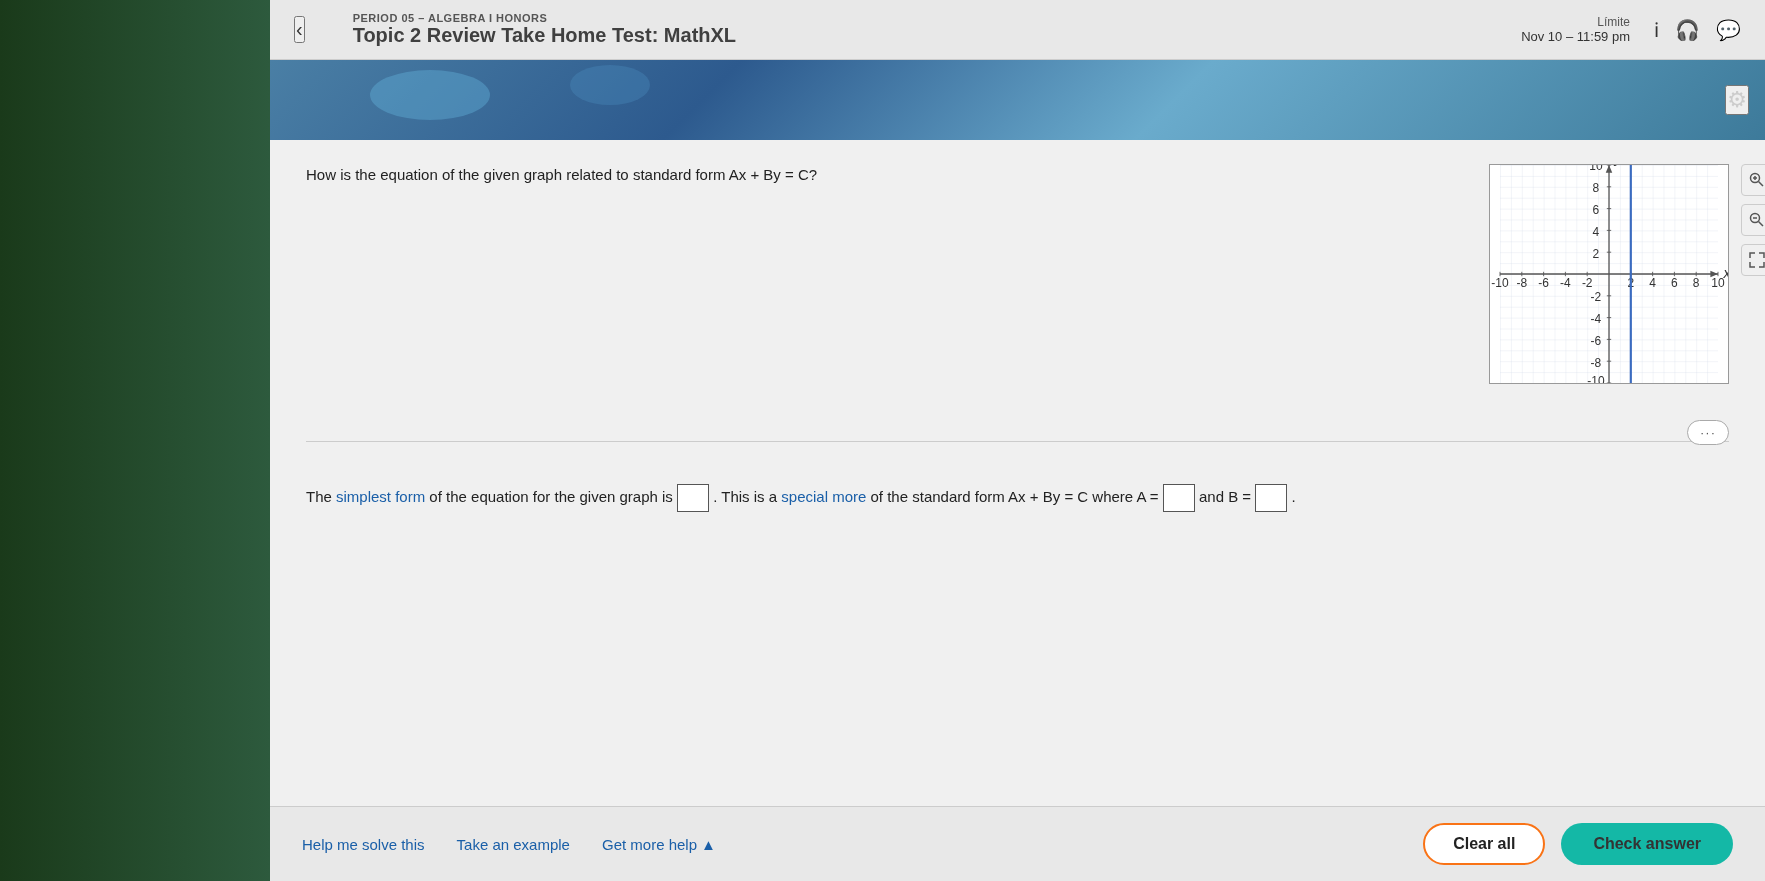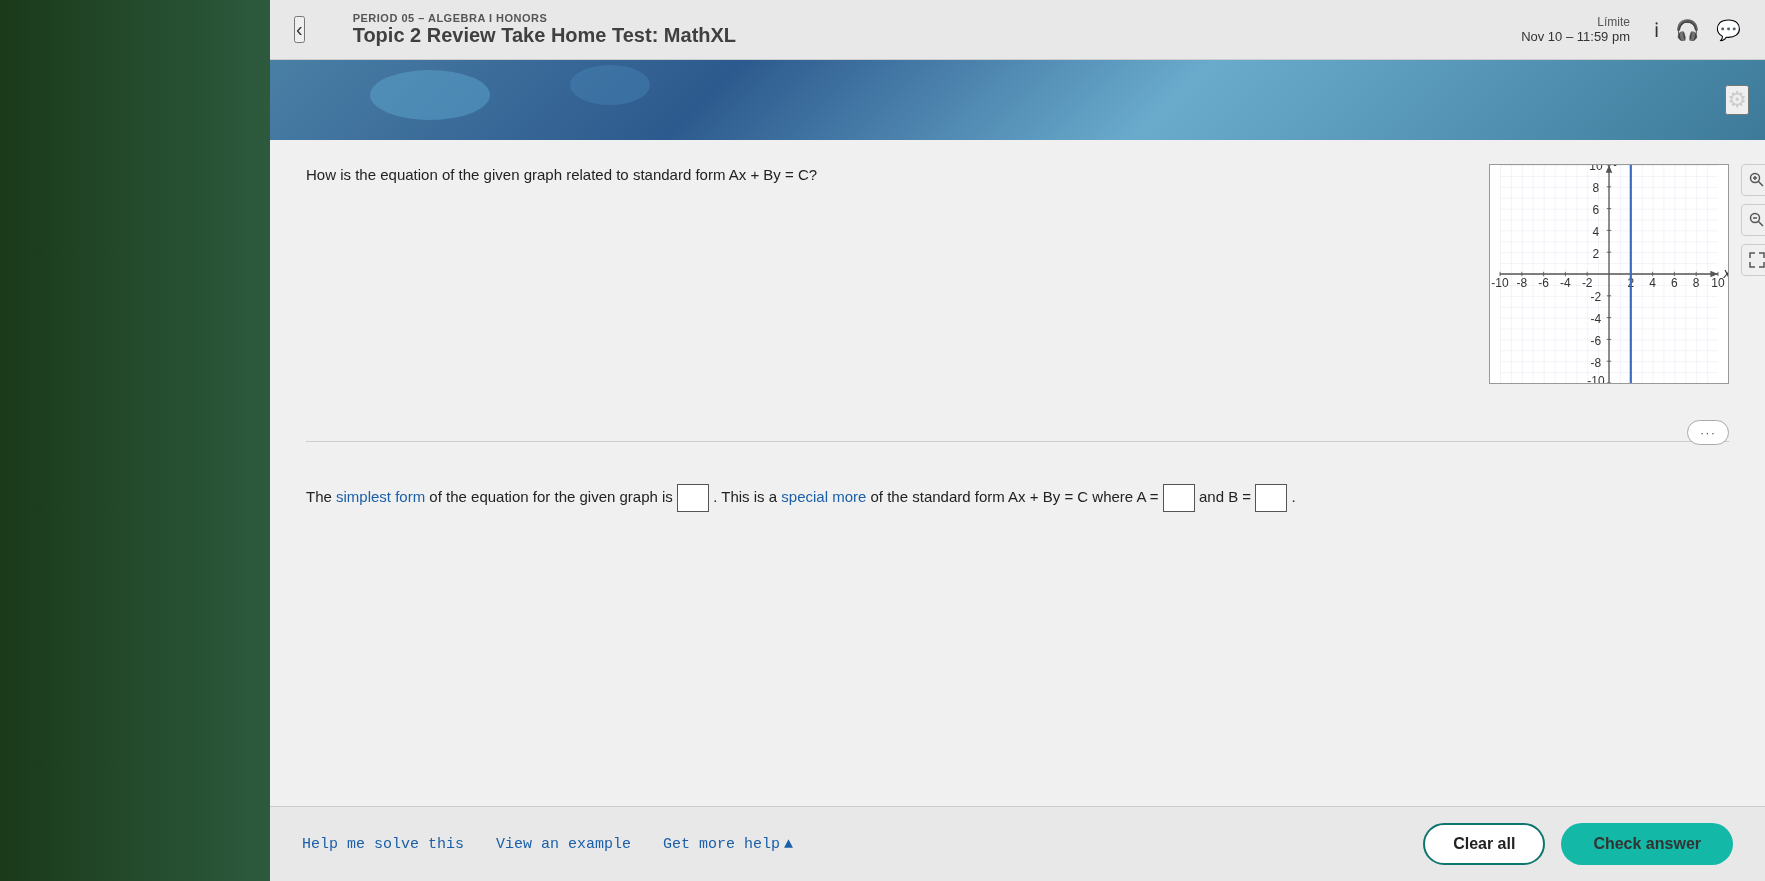--- a/index.html
+++ b/index.html
@@ -257,7 +257,6 @@
       display: flex;
       align-items: center;
       gap: 32px;
-      font-family: Liberation Mono, monospace;
     }
 
     .footer-link {

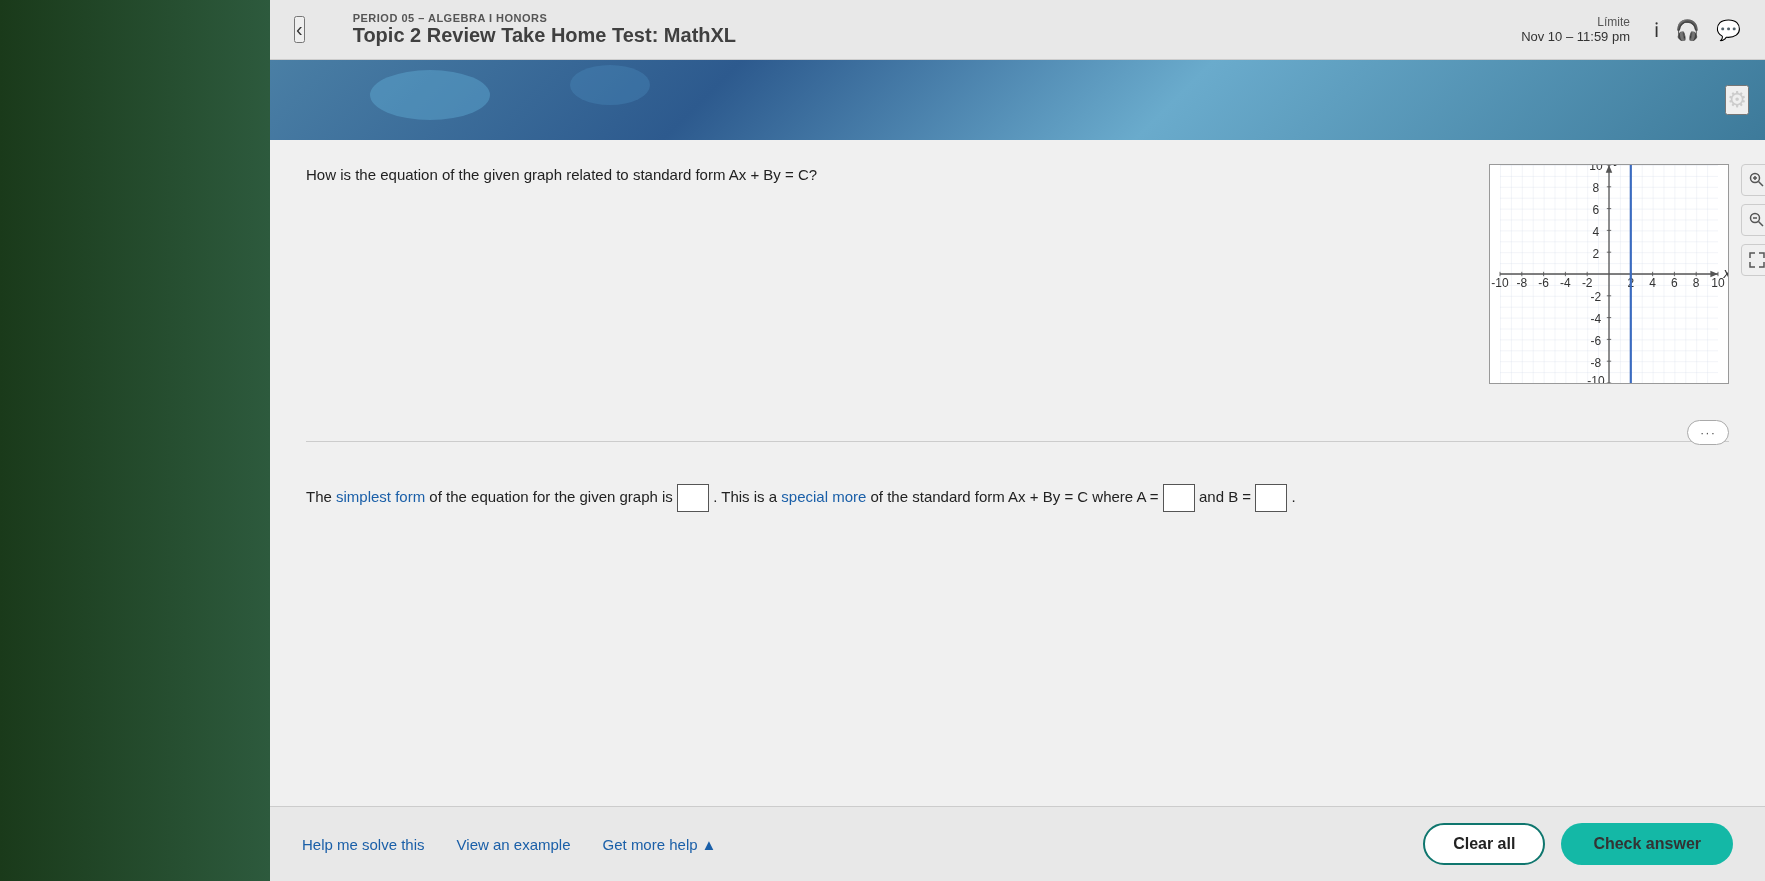--- a/index.html
+++ b/index.html
@@ -468,7 +468,7 @@
   <div class="footer">
     <div class="footer-left">
       <a class="footer-link">Help me solve this</a>
-      <a class="footer-link">View an example</a>
+      <a class="footer-link">Take an example</a>
       <span class="get-more-help">
         <span>Get more help</span>
         <span>▲</span>

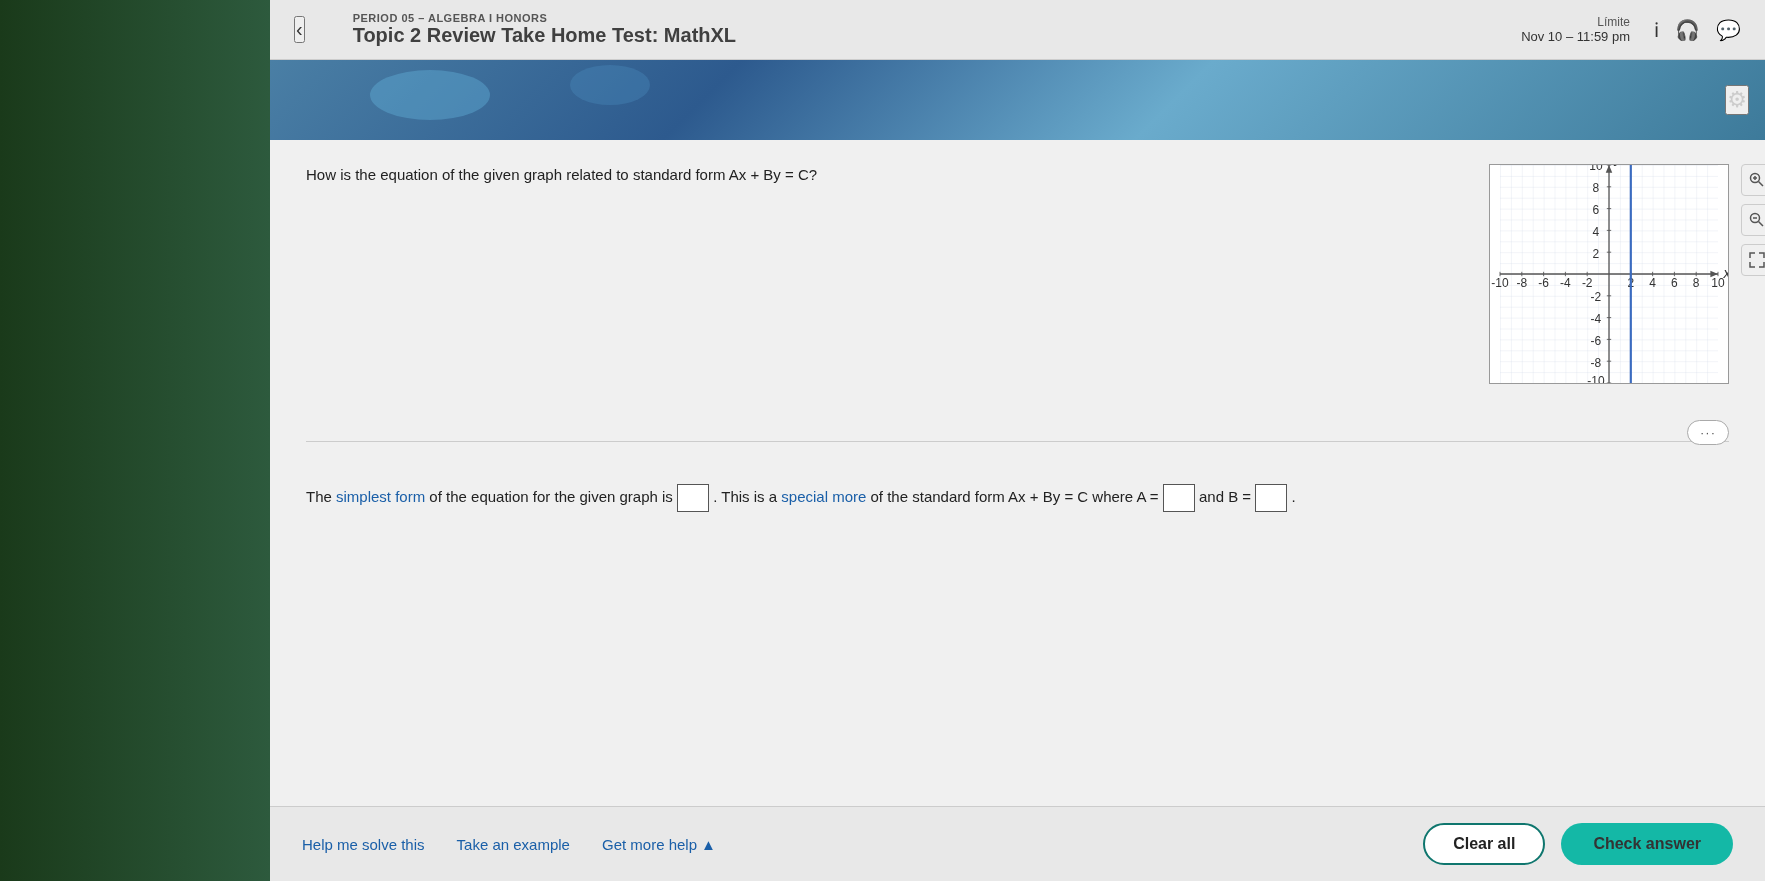--- a/index.html
+++ b/index.html
@@ -285,7 +285,7 @@
 
     .clear-all-btn {
       background: white;
-      border: 2px solid #0f766e;
+      border: 2px solid #f97316;
       border-radius: 24px;
       padding: 10px 28px;
       font-size: 16px;

